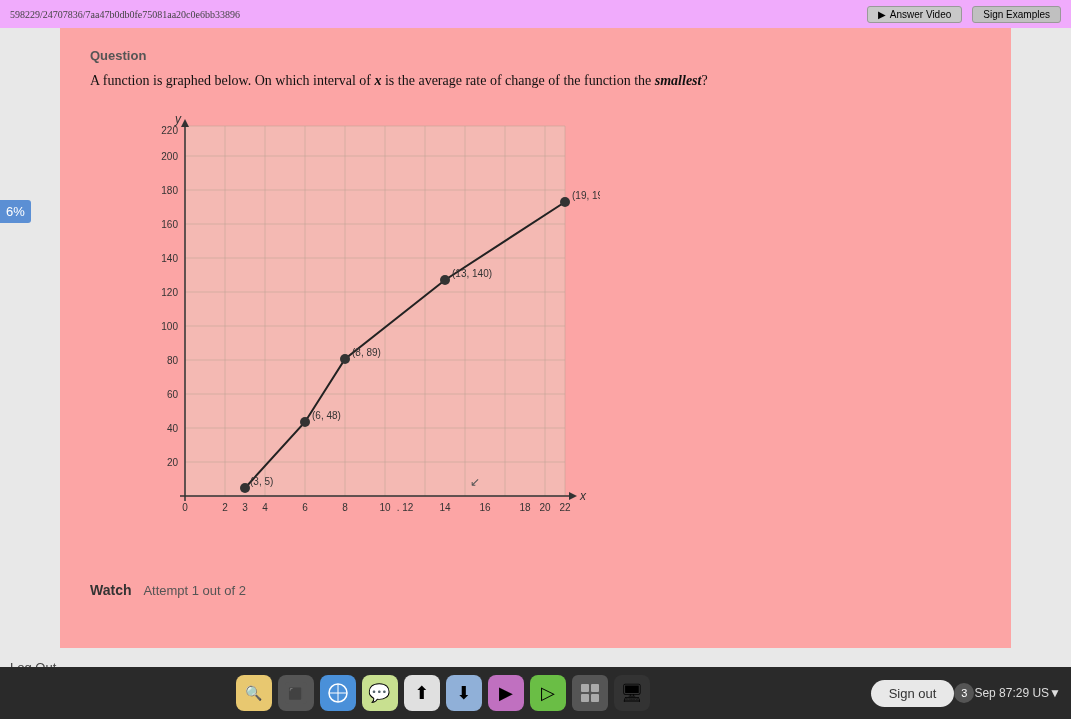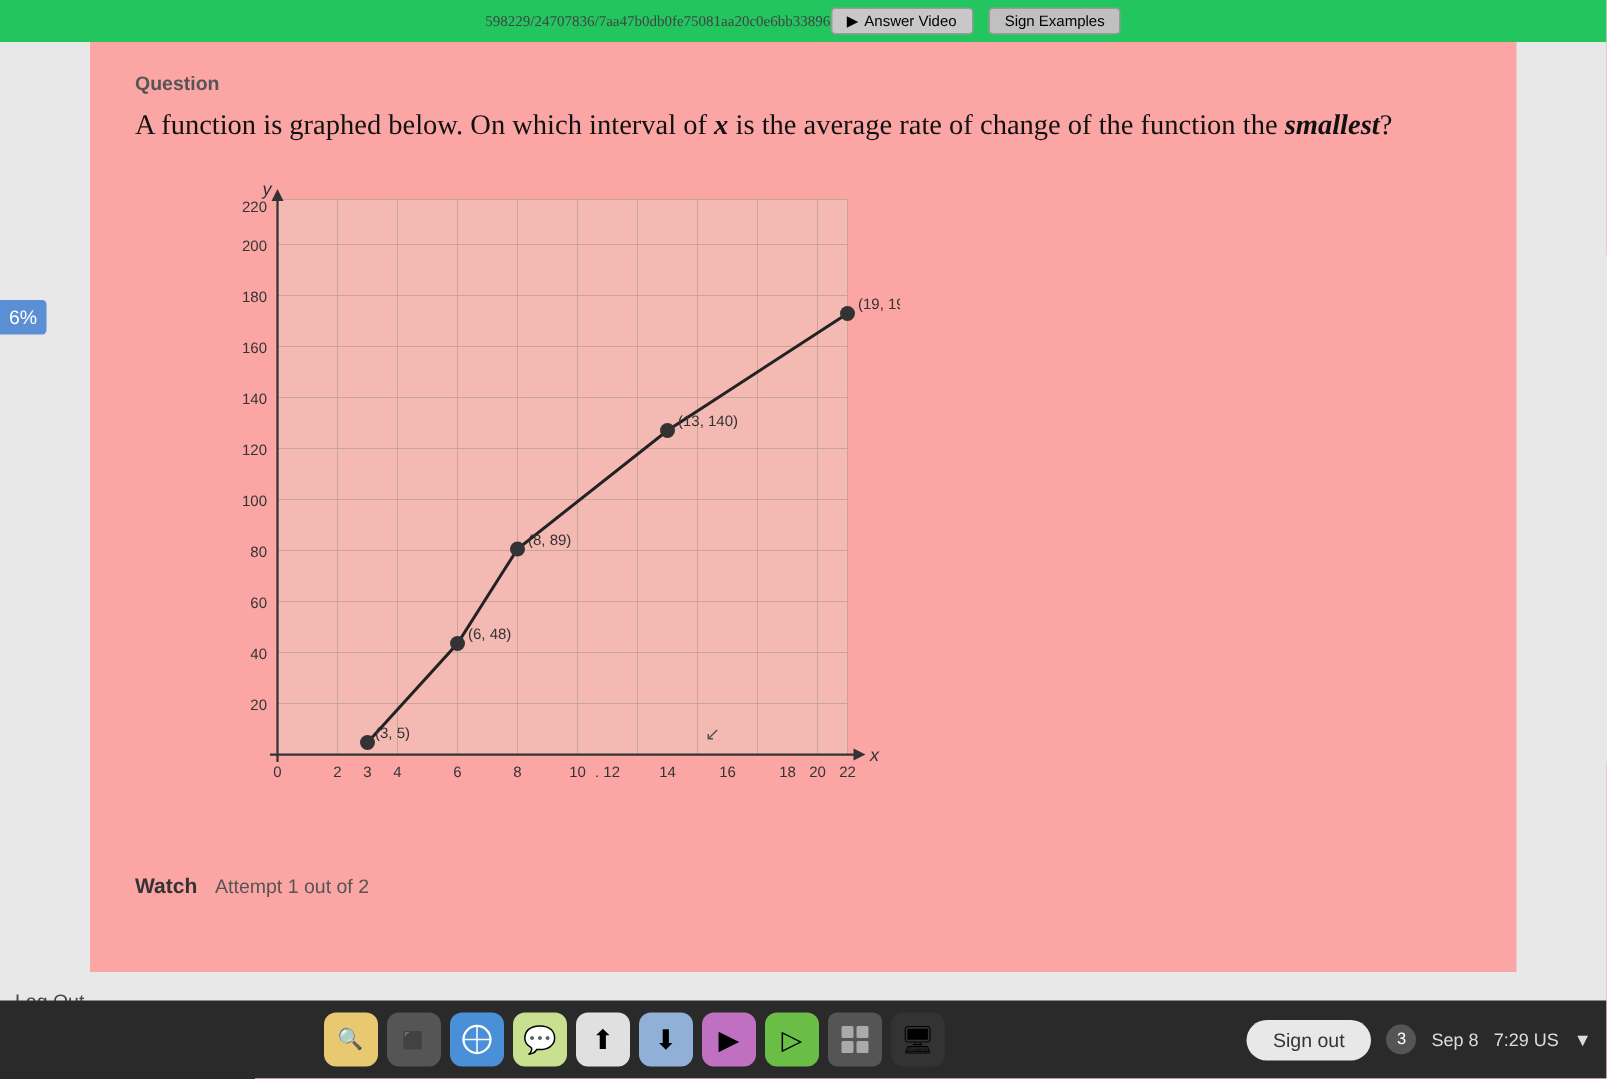--- a/index.html
+++ b/index.html
@@ -14,14 +14,14 @@
 
     
     .top-bar {
-      background: #22c55e;
+      background: #f0abfc;
       height: 28px;
       display: flex;
       align-items: center;
       padding: 0 10px;
       font-size: 11px;
       color: #333;
-      justify-content: center;
+      justify-content: space-between;
     }
     .top-bar-left { font-size: 10px; color: #444; }
     .top-bar-right { display: flex; gap: 10px; }

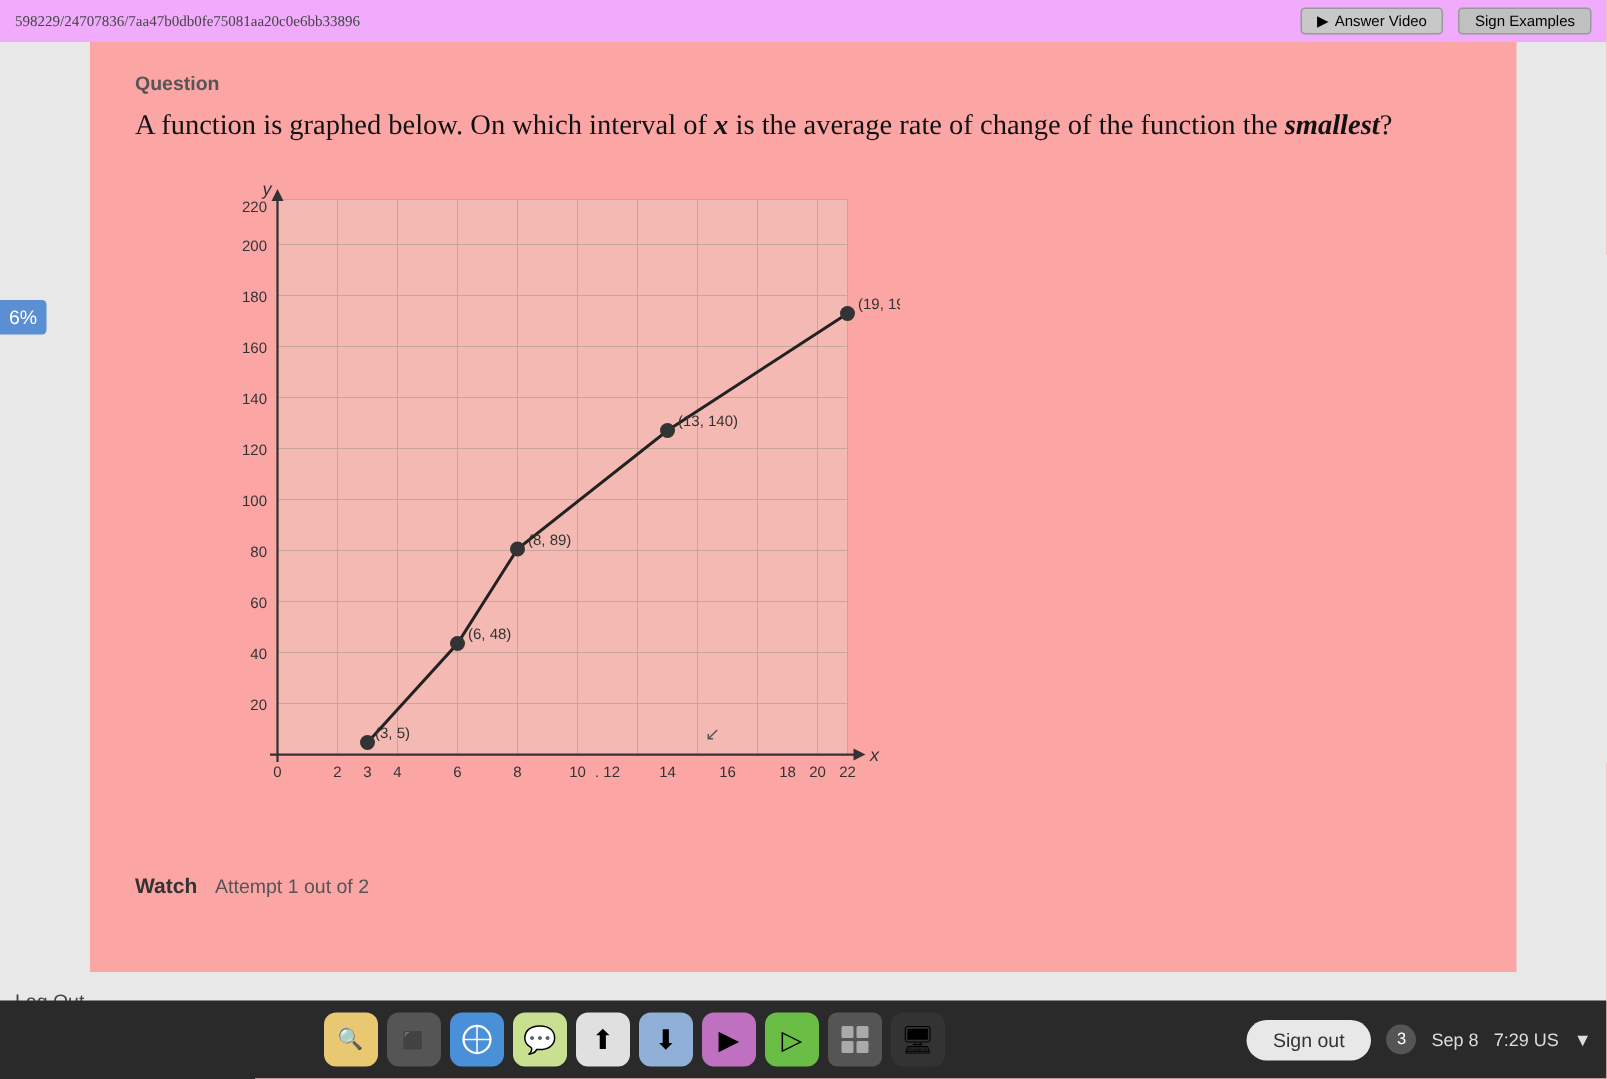--- a/index.html
+++ b/index.html
@@ -58,7 +58,7 @@
     }
 
     .question-text {
-      font-size: 19px;
+      font-size: 14px;
       color: #111;
       margin-bottom: 20px;
       font-family: Georgia, serif;

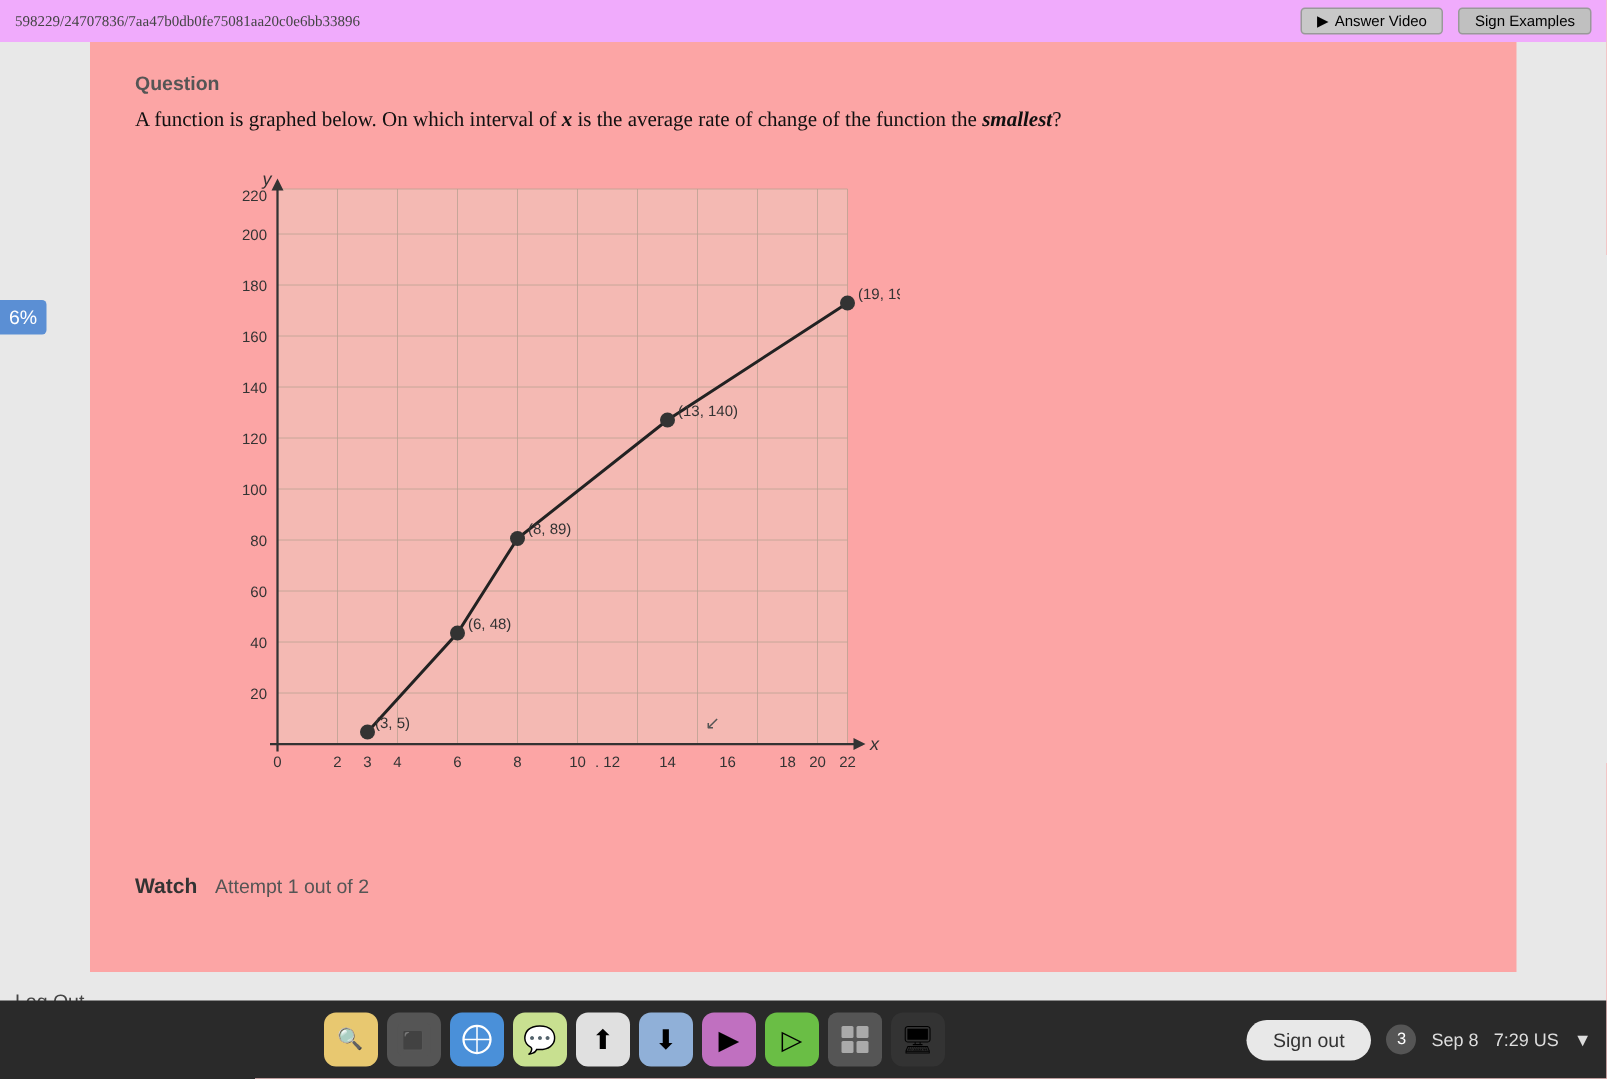--- a/index.html
+++ b/index.html
@@ -143,7 +143,6 @@
     .taskbar-right {
       display: flex;
       align-items: center;
-      gap: 10px;
       font-family: Arial, sans-serif;
       font-size: 12px;
       color: #ddd;

